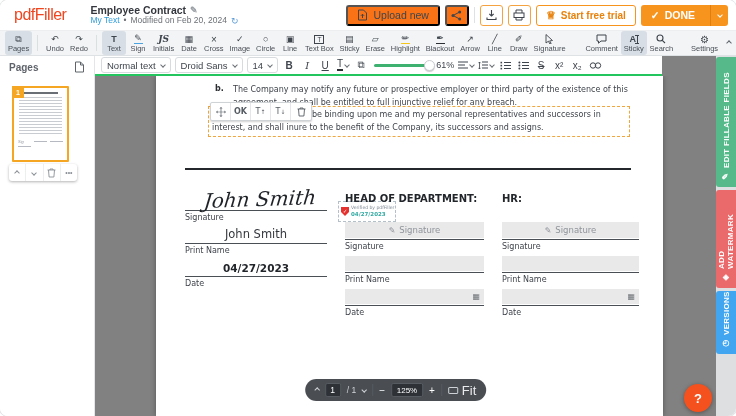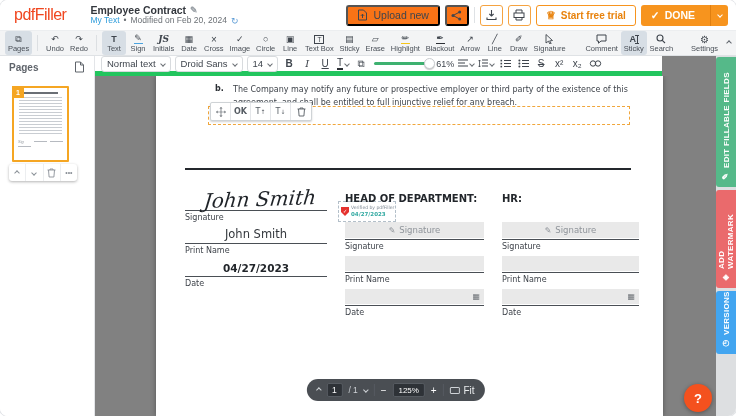--- a/index.html
+++ b/index.html
@@ -64,7 +64,7 @@
 
   .center { flex:1; display:flex; flex-direction:column; min-width:0; }
   .format-row { height:20px; display:flex; }
-  .format-bar { width:567px; background:#fff; border-bottom:5px solid #22c55e; display:flex; align-items:center; padding:0 6px; gap:4px; font-size:10px; color:#3f454d; }
+  .format-bar { width:567px; background:#fff; border-bottom:2px solid #22c55e; display:flex; align-items:center; padding:0 6px; gap:4px; font-size:10px; color:#3f454d; }
   .format-fill { flex:1; background:#818181; }
   .fsel { display:flex; align-items:center; gap:5px; border:1px solid #d8dbde; border-radius:3px; height:16px; padding:0 5px; font-size:9.5px; color:#3f454d; }
   .fbtn { display:flex; align-items:center; justify-content:center; min-width:14px; height:16px; font-size:10px; color:#3f454d; gap:2px; }

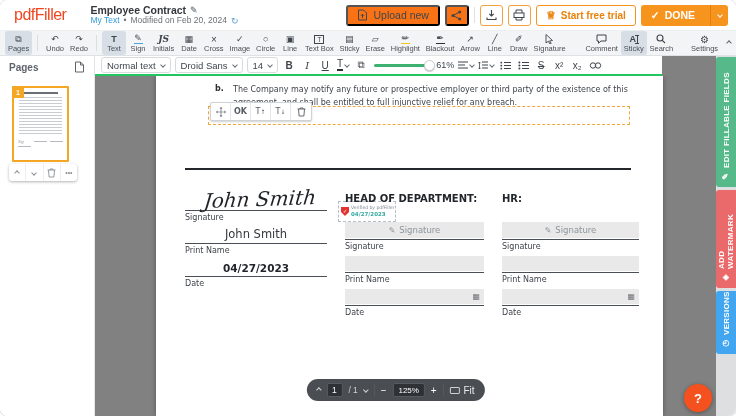--- a/index.html
+++ b/index.html
@@ -446,7 +446,7 @@
           <div class="ptext" style="left:77px;top:8px;width:402px;">The Company may notify any future or prospective employer or third party of the existence of this agreement, and shall be entitled to full injunctive relief for any breach.</div>
 
           <span class="marker" style="left:59px;top:35px;">c.</span>
-          <div class="c-box"><span class="c-spacer"></span></div>
+          <div class="c-box"><span class="c-spacer"></span><span>be binding upon me and my personal representatives and successors in interest, and shall inure to the benefit of the Company, its successors and assigns.</span></div>
 
           <div class="minibar">
             <span class="mb">

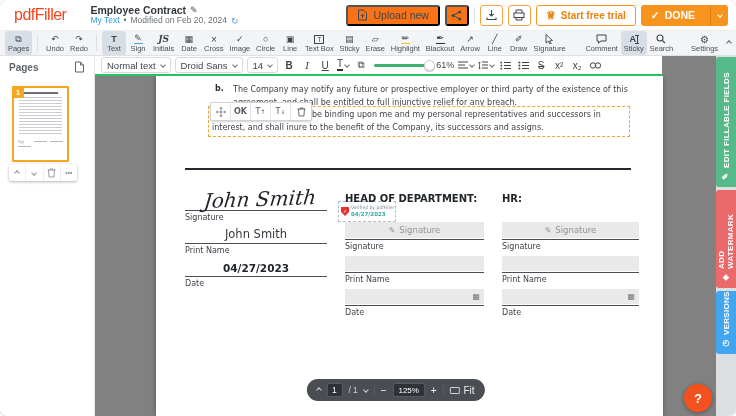--- a/index.html
+++ b/index.html
@@ -555,7 +555,7 @@
           <span class="box zm">125%</span>
           <span class="op">+</span>
           <span class="pdiv"></span>
-          <span style="display:flex;align-items:center;gap:4px;font-size:10px;">
+          <span style="display:flex;align-items:center;gap:4px;font-size:13px;">
             <span class="fit-ic"></span>
             <span>Fit</span>
           </span>

